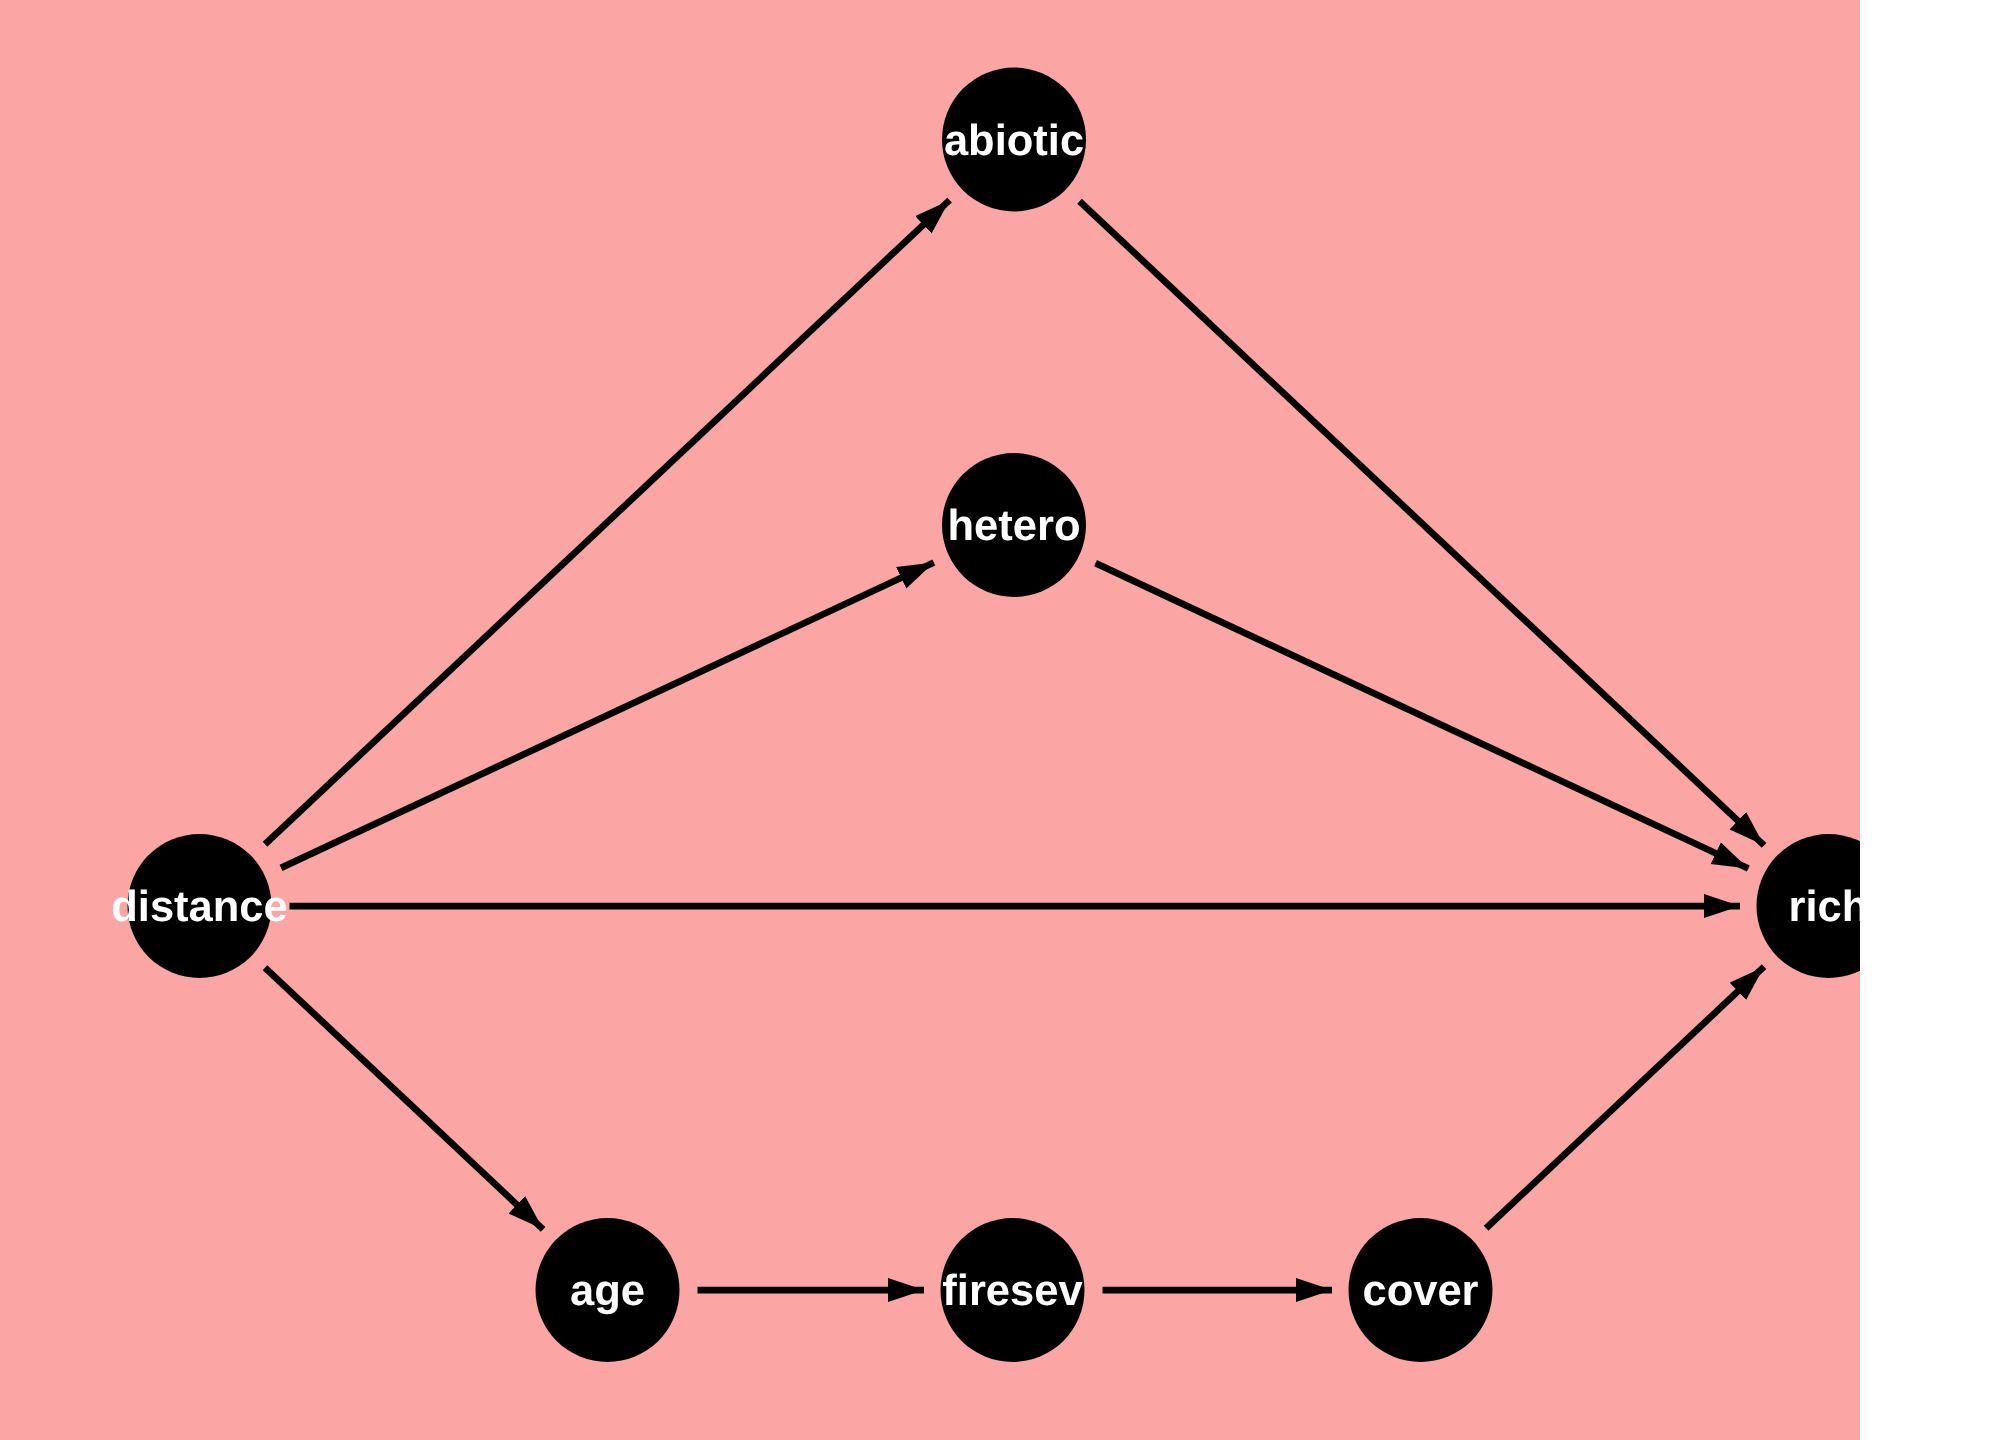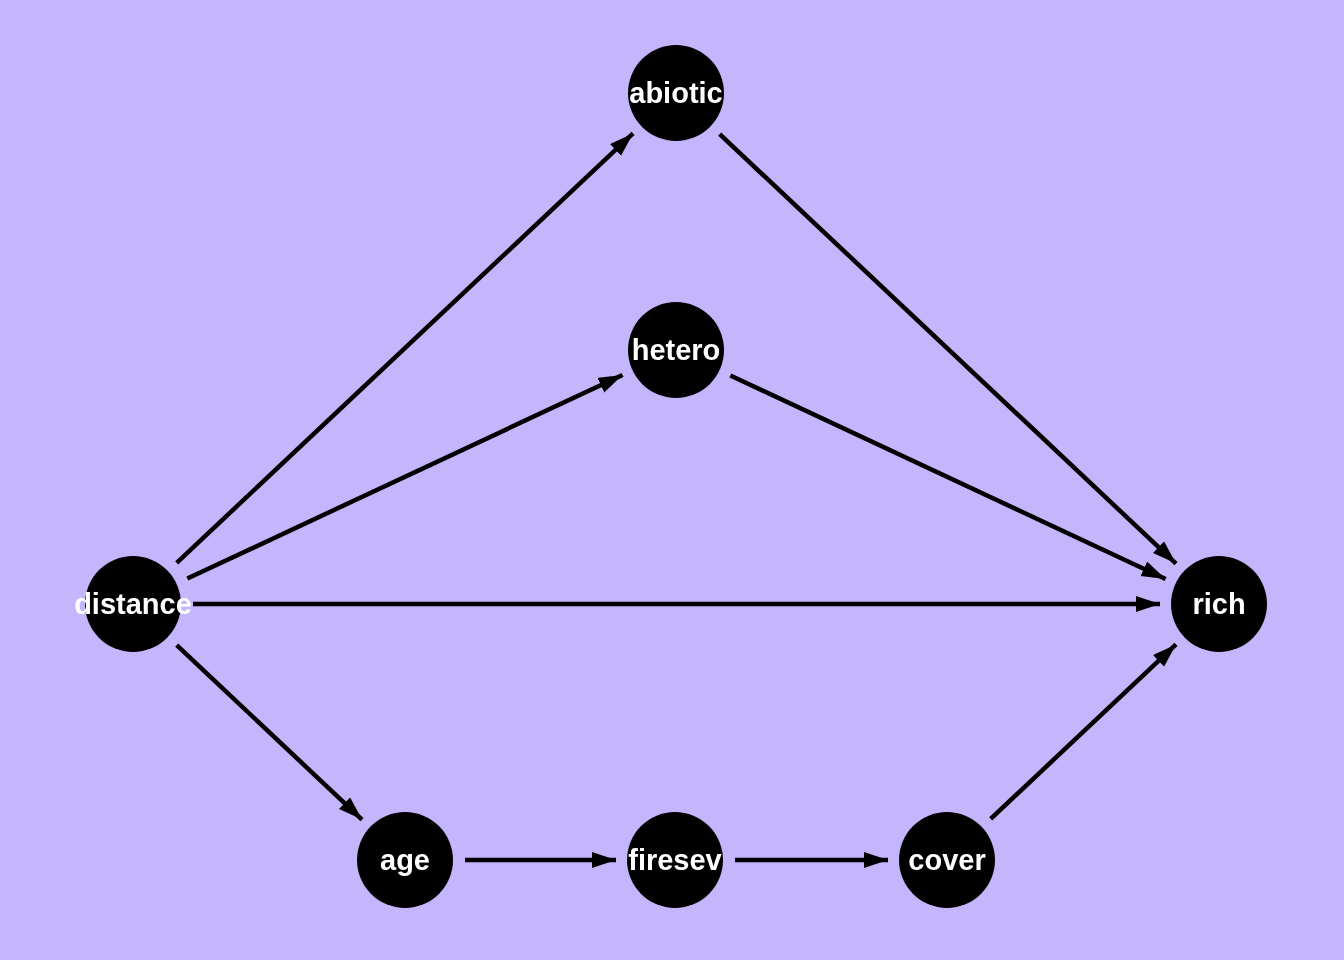--- a/index.html
+++ b/index.html
@@ -9,9 +9,9 @@
   }
   .canvas-wrap {
     position: relative;
-    width: 1344px;
+    width: 1240px;
     height: 960px;
-    background: #c4b5fd;
+    background: #fca5a5;
     overflow: hidden;
     font-family: "Liberation Sans", sans-serif;
   }

